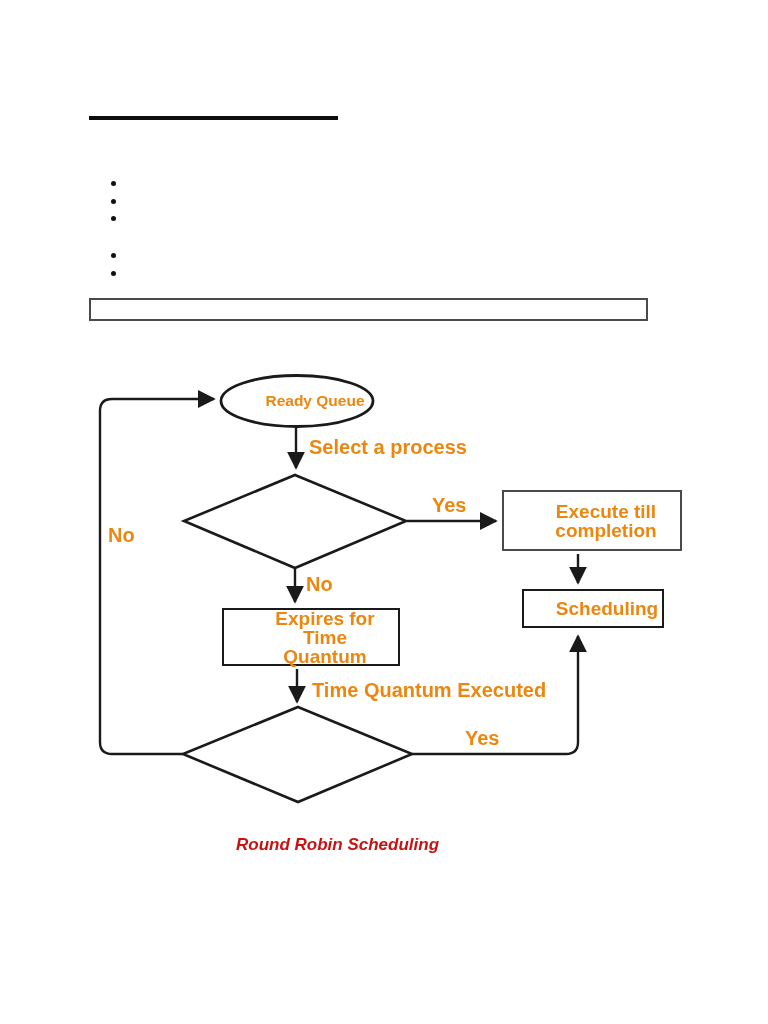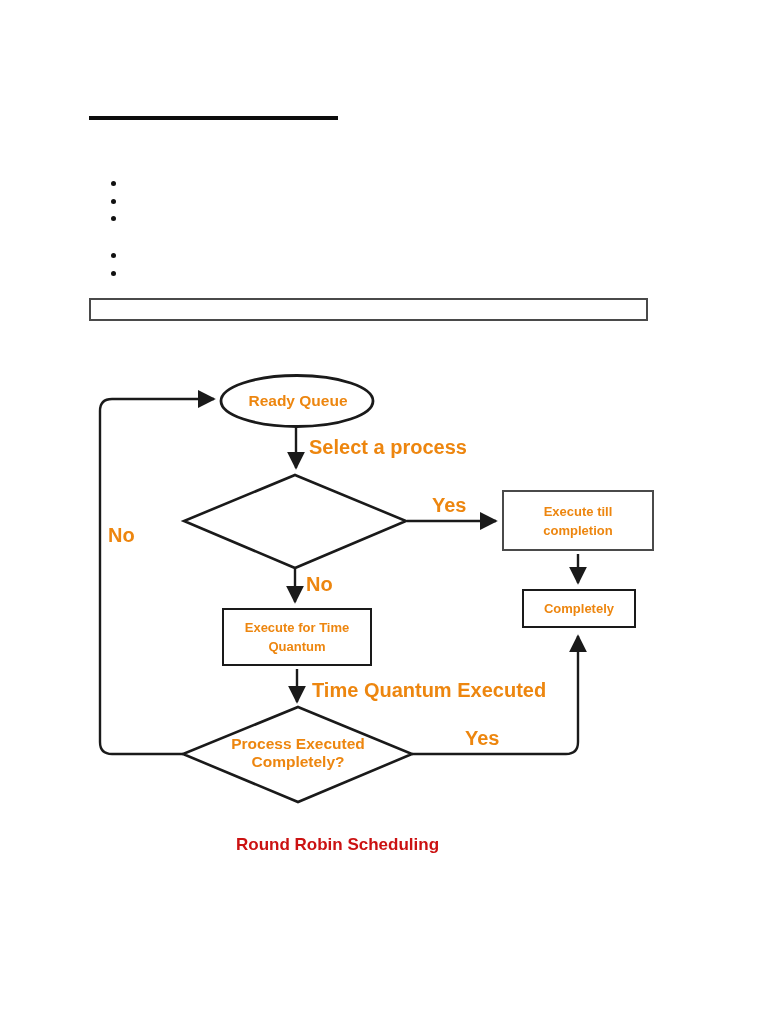--- a/index.html
+++ b/index.html
@@ -61,6 +61,7 @@
     line-height: 18px;
     white-space: pre-line;
     text-align: center;
+    padding-left: 17px;
   }
   .node-box {
     position: absolute;

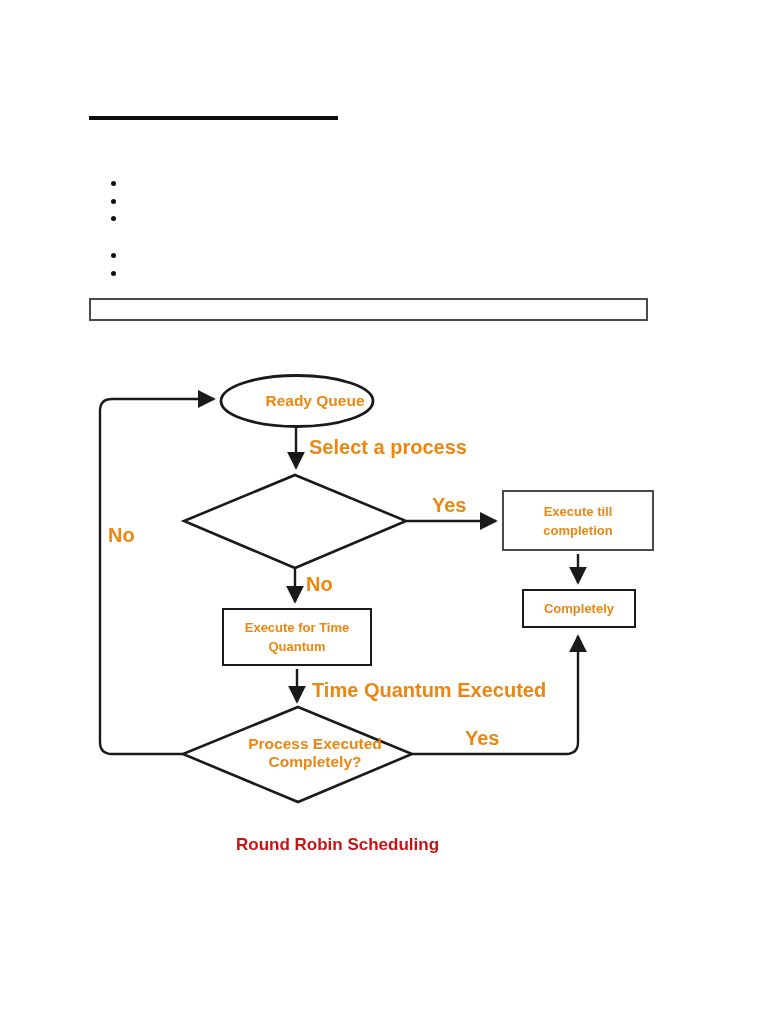--- a/index.html
+++ b/index.html
@@ -72,9 +72,10 @@
     text-align: center;
     color: var(--node-text, #ED860F);
     font-weight: bold;
-    font-size: 13px;
+    font-size: 19px;
     line-height: 19px;
     white-space: pre-line;
+    padding-left: 28px;
   }
   .edge-label {
     position: absolute;

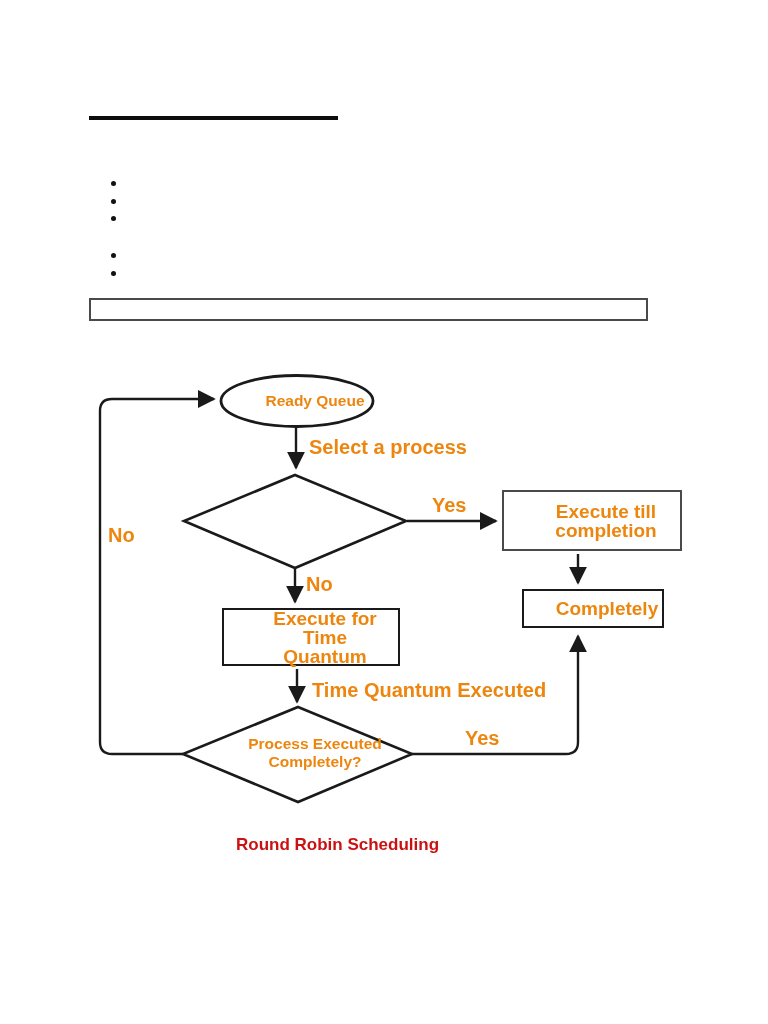--- a/index.html
+++ b/index.html
@@ -139,7 +139,7 @@
     <polygon points="298,707 412,754 298,802 183,754" fill="#ffffff" stroke="#1a1a1a" stroke-width="2.6"></polygon>
   </svg>
 
-  <div class="node-box" style="left:222px; top:608px; width:146px; height:54px; border:2.5px solid #1a1a1a;">Execute for Time
+  <div class="node-box" style="left:222px; top:608px; width:146px; height:54px; border:2.5px solid #1a1a1a;">Expires for Time
 Quantum</div>
 
   <div class="node-box" style="left:502px; top:490px; width:148px; height:57px; border:2.5px solid #4a4a4a;">Execute till

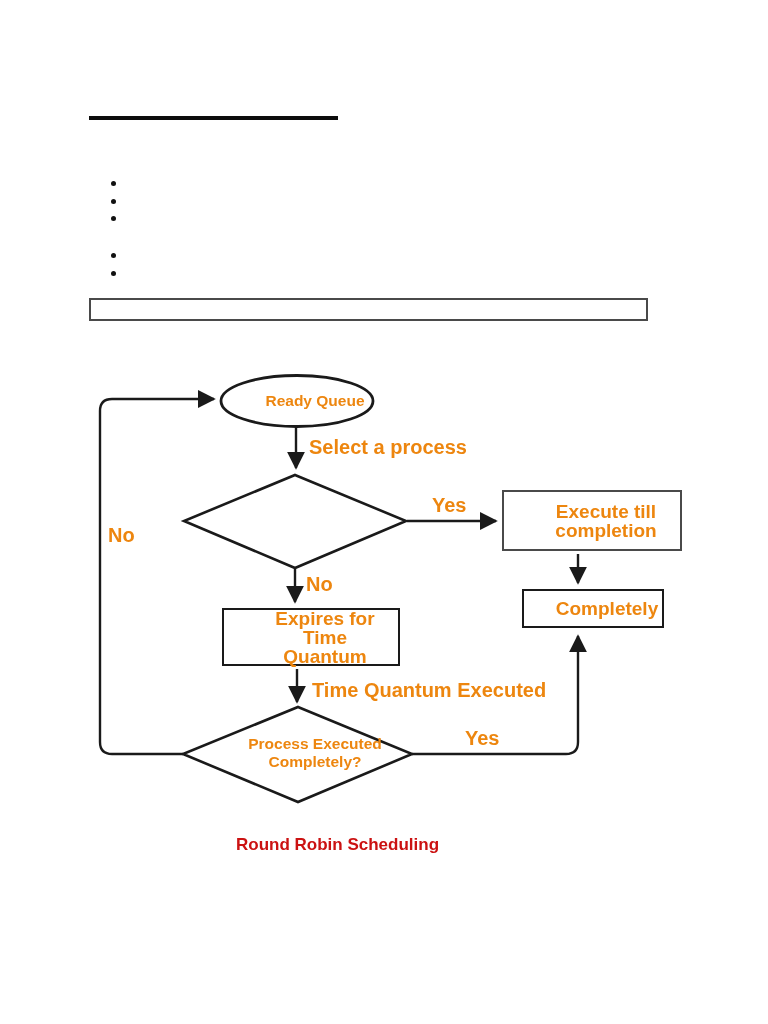--- a/index.html
+++ b/index.html
@@ -145,7 +145,7 @@
   <div class="node-box" style="left:502px; top:490px; width:148px; height:57px; border:2.5px solid #4a4a4a;">Execute till
 completion</div>
 
-  <div class="node-box" style="left:522px; top:589px; width:110px; height:35px; border:2.5px solid #1a1a1a;">Completely</div>
+  <div class="node-box" style="left:522px; top:589px; width:110px; height:35px; border:2.5px solid #1a1a1a;">Scheduling</div>
 
   <div class="flow-label" style="left:222px; top:392px; width:152px; font-size:15.5px;">Ready Queue</div>
 

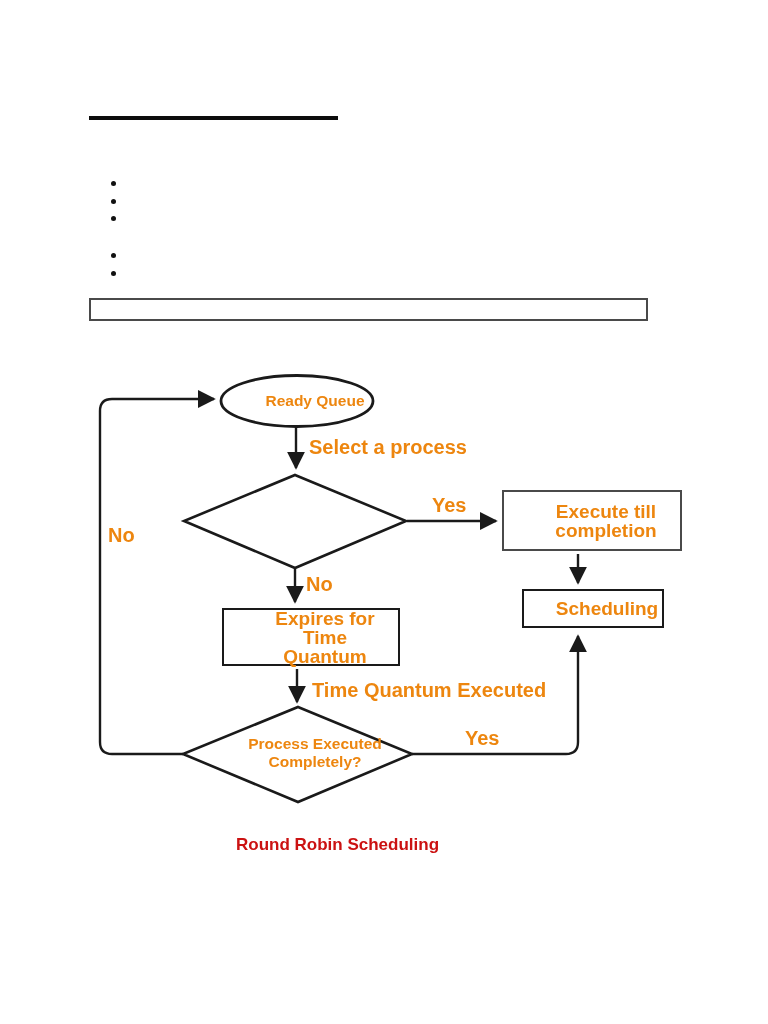--- a/index.html
+++ b/index.html
@@ -150,8 +150,6 @@
   <div class="flow-label" style="left:222px; top:392px; width:152px; font-size:15.5px;">Ready Queue</div>
 
 
-  <div class="flow-label" style="left:206px; top:735px; width:184px; font-size:15.5px;">Process Executed
-Completely?</div>
 
   <div class="edge-label" style="left:309px; top:436px;">Select a process</div>
 

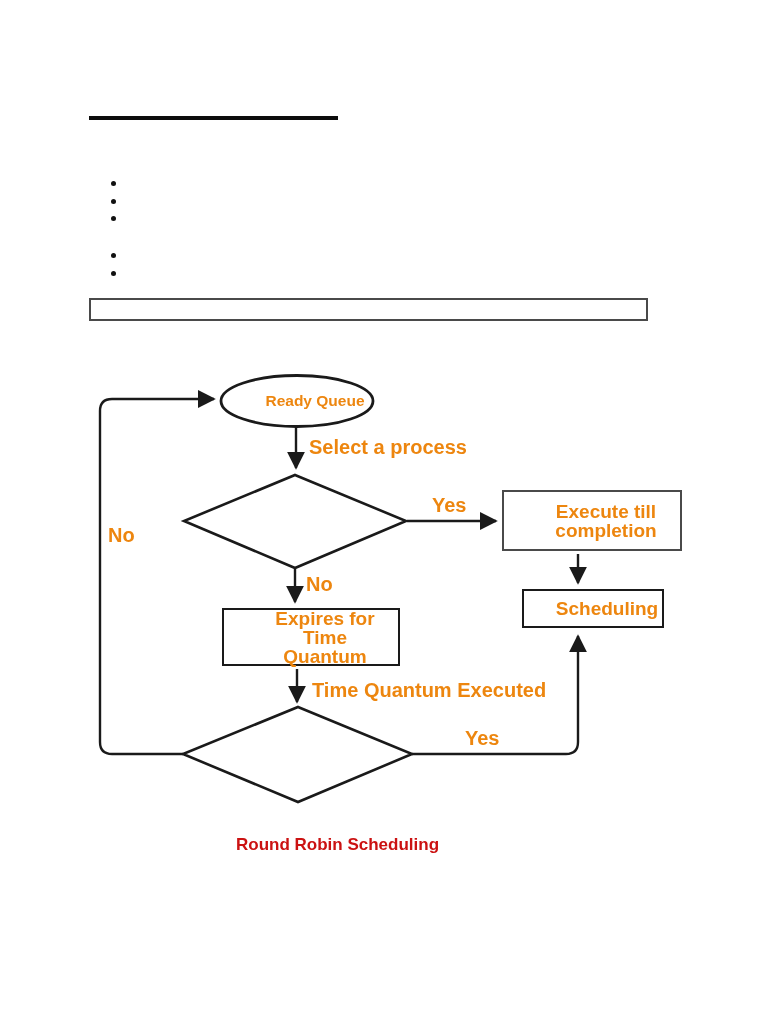--- a/index.html
+++ b/index.html
@@ -92,6 +92,7 @@
     font-weight: bold;
     font-size: 17px;
     white-space: nowrap;
+    font-style: italic;
   }
 </style>
 </head>

